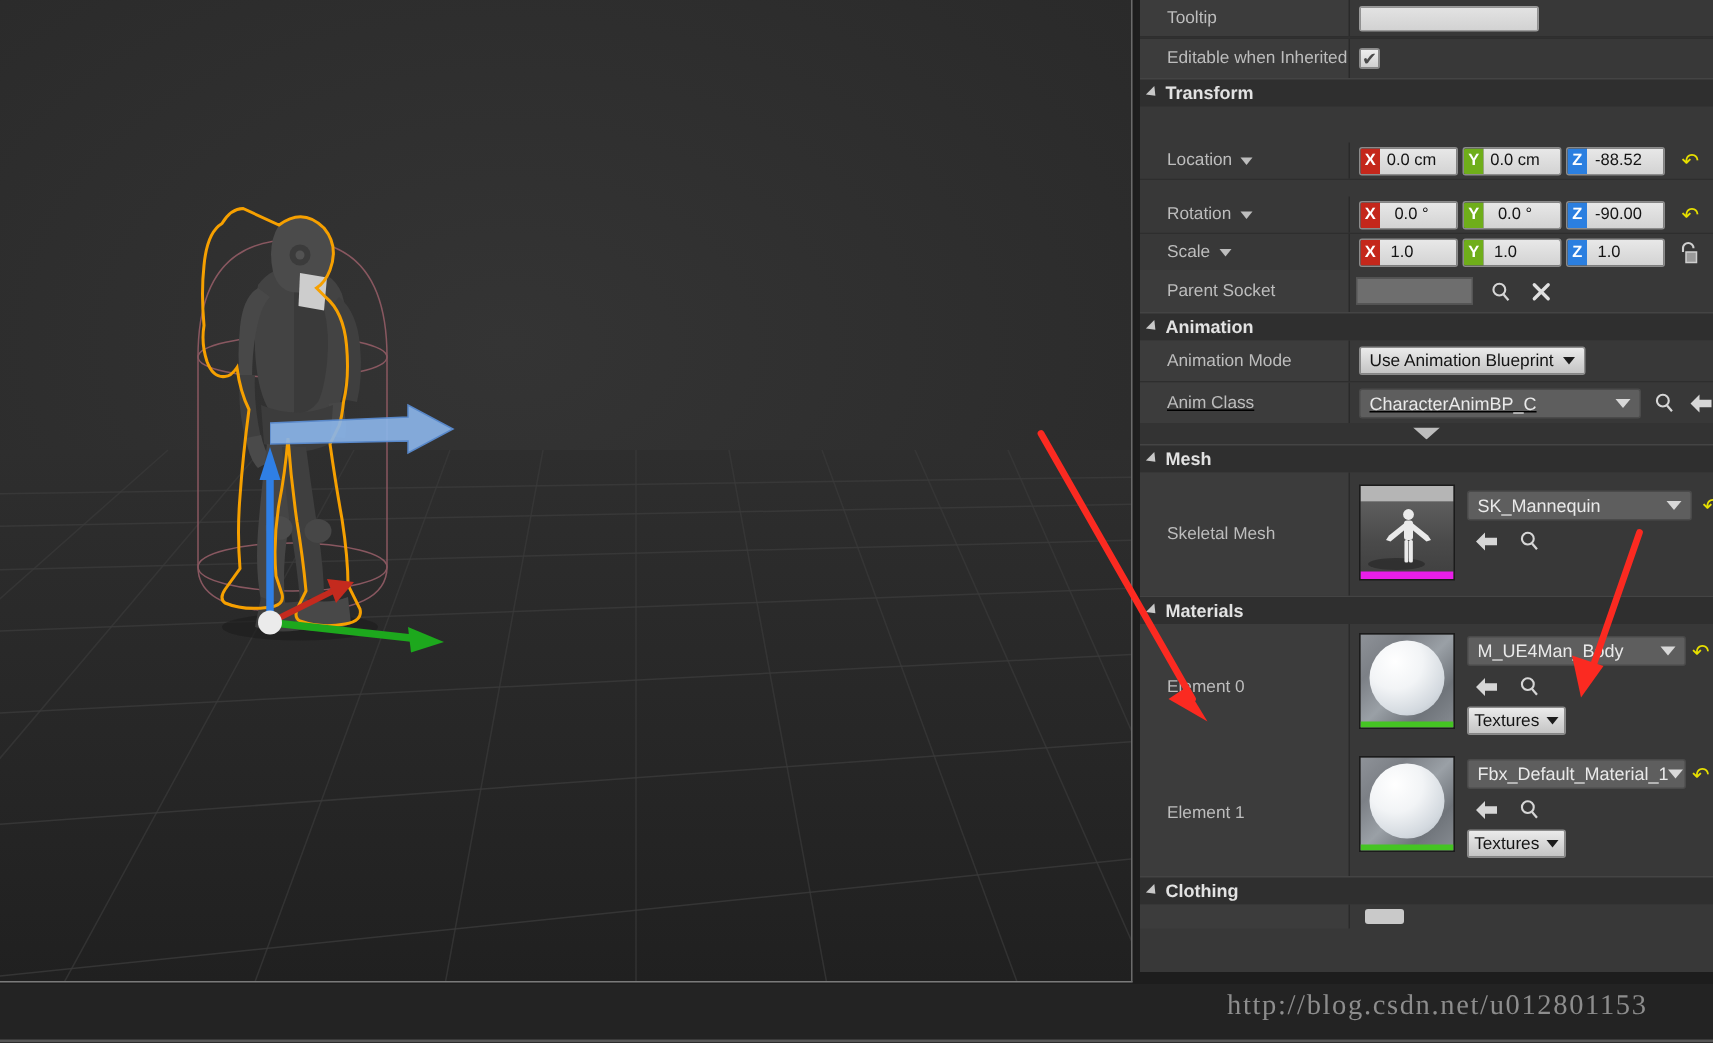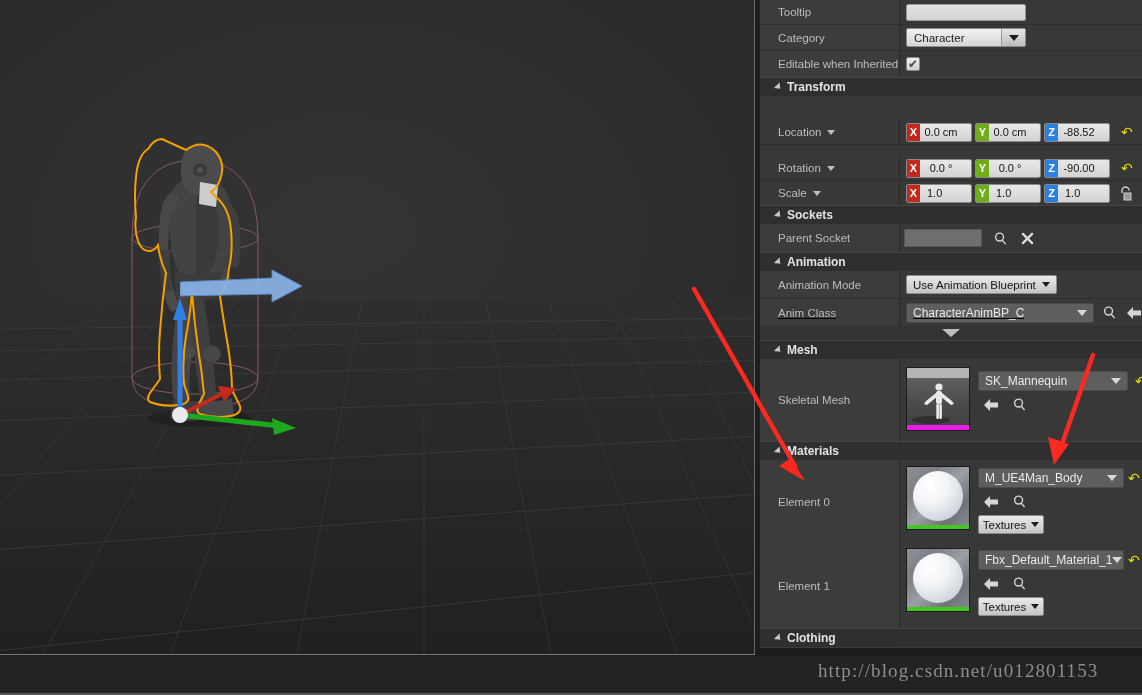--- a/index.html
+++ b/index.html
@@ -215,17 +215,6 @@
     </div>
     <div class="rowsep"></div>
 
-    <div class="row" style="height:25px;">
-      <div class="lbl">Category</div>
-      <div class="val">
-        <div class="combo" style="width:120px;">
-          <span>Character</span>
-          <span class="arrowbtn">
-              <i class="caret-dn"></i>
-            </span>
-        </div>
-      </div>
-    </div>
     <div class="rowsep"></div>
 
     <div class="row" style="height:26px;">

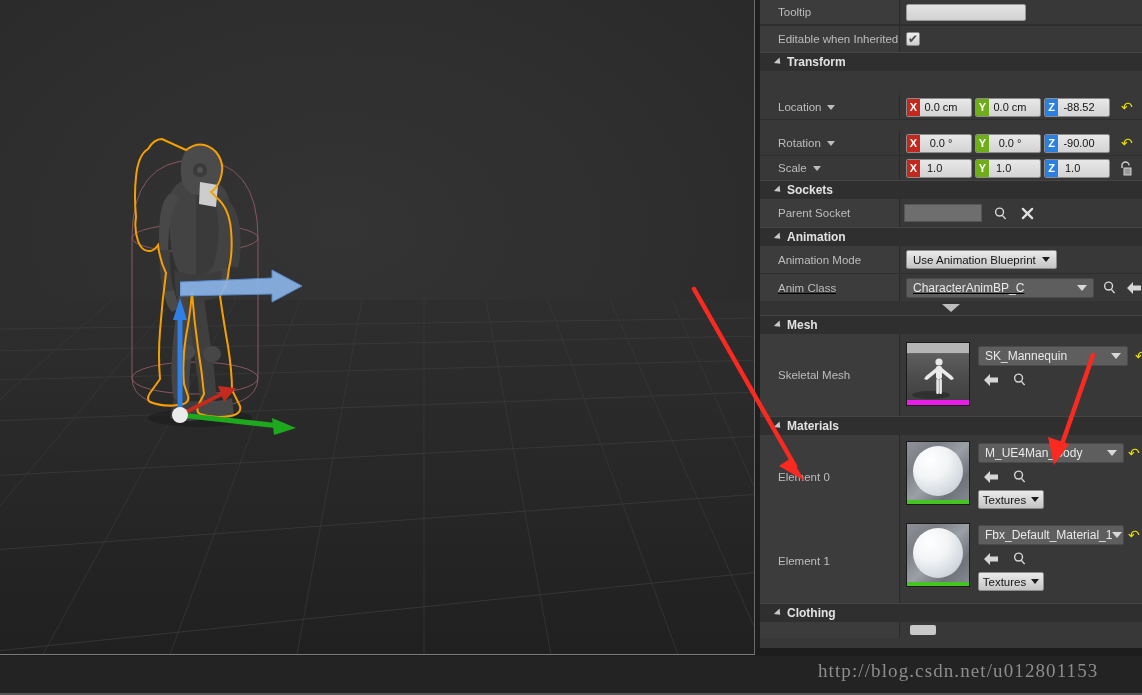--- a/index.html
+++ b/index.html
@@ -31,7 +31,7 @@
   .panel-edge { position:absolute; left:757px; top:0; width:3px; height:648px; background:#1e1e1e; }
 
   .cat-header { height:19px; background:#2f2f2f; display:flex; align-items:center;
-    padding-left:16px; border-top:1px solid #444; }
+    padding-left:6px; border-top:1px solid #444; }
   .cat-header .tri { width:0;height:0;border-left:5px solid #c8c8c8;
     border-top:4px solid transparent; border-bottom:4px solid transparent;
     transform:rotate(45deg); margin-right:6px; margin-top:-1px;}

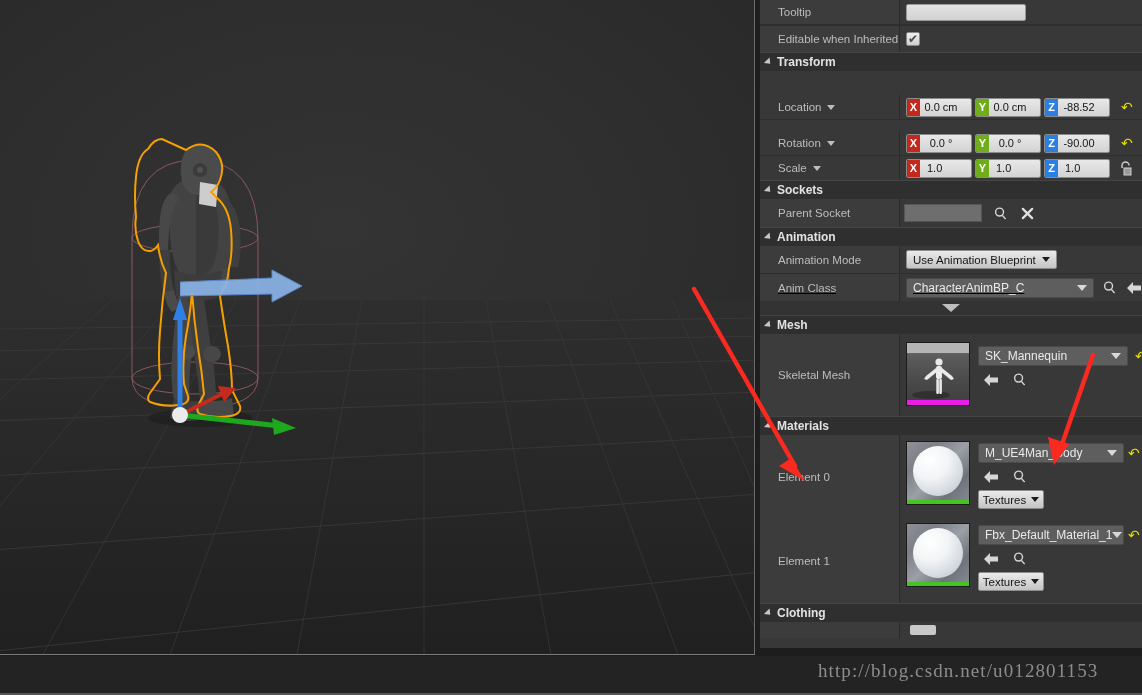--- a/index.html
+++ b/index.html
@@ -310,10 +310,6 @@
       </div>
     </div>
 
-    <div class="cat-header">
-      <i class="tri"></i>
-      <span class="ttl">Sockets</span>
-    </div>
     <div class="row" style="height:28px;">
       <div class="lbl">Parent Socket</div>
       <div class="val" style="gap:10px;padding-left:4px;">

